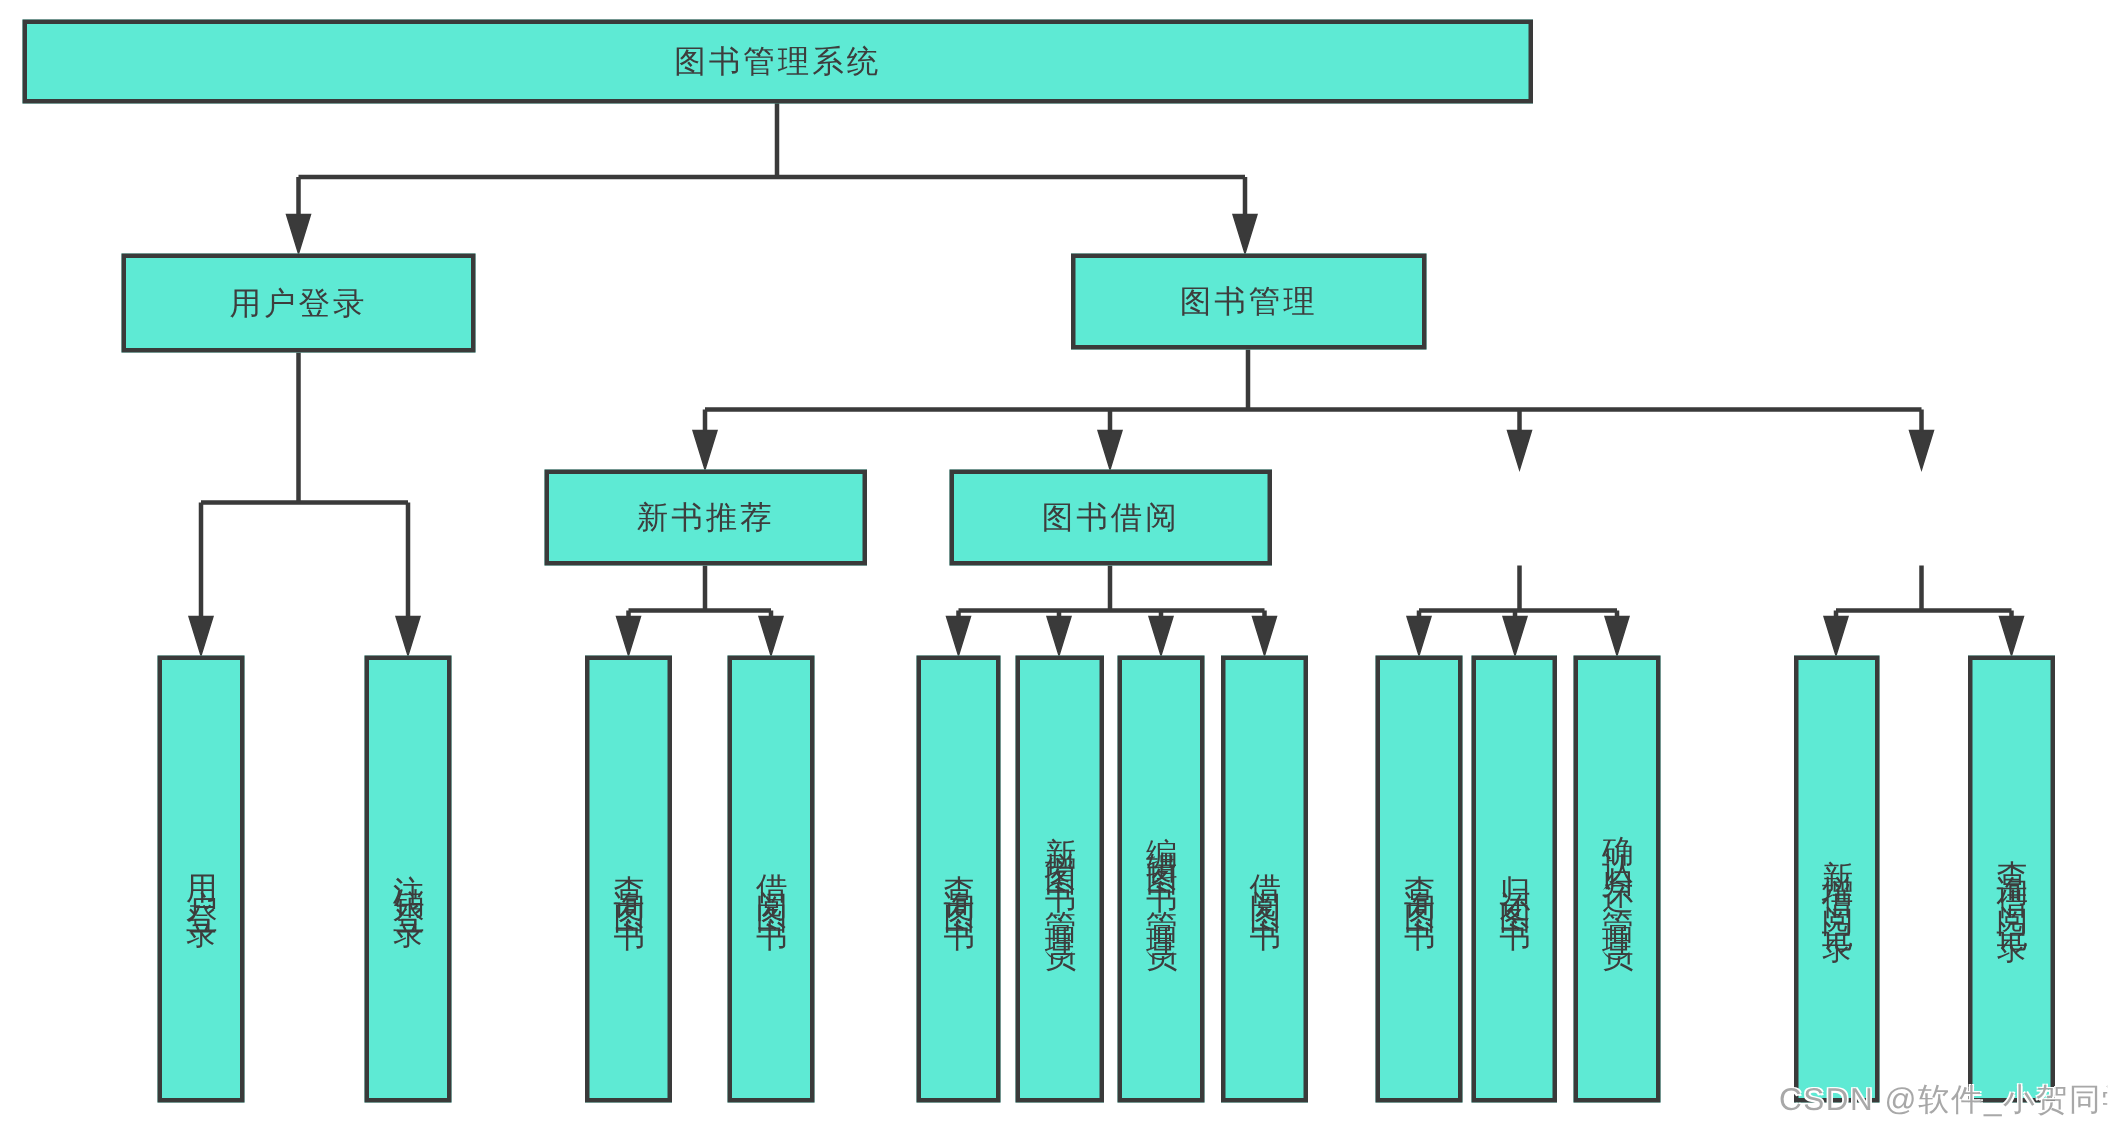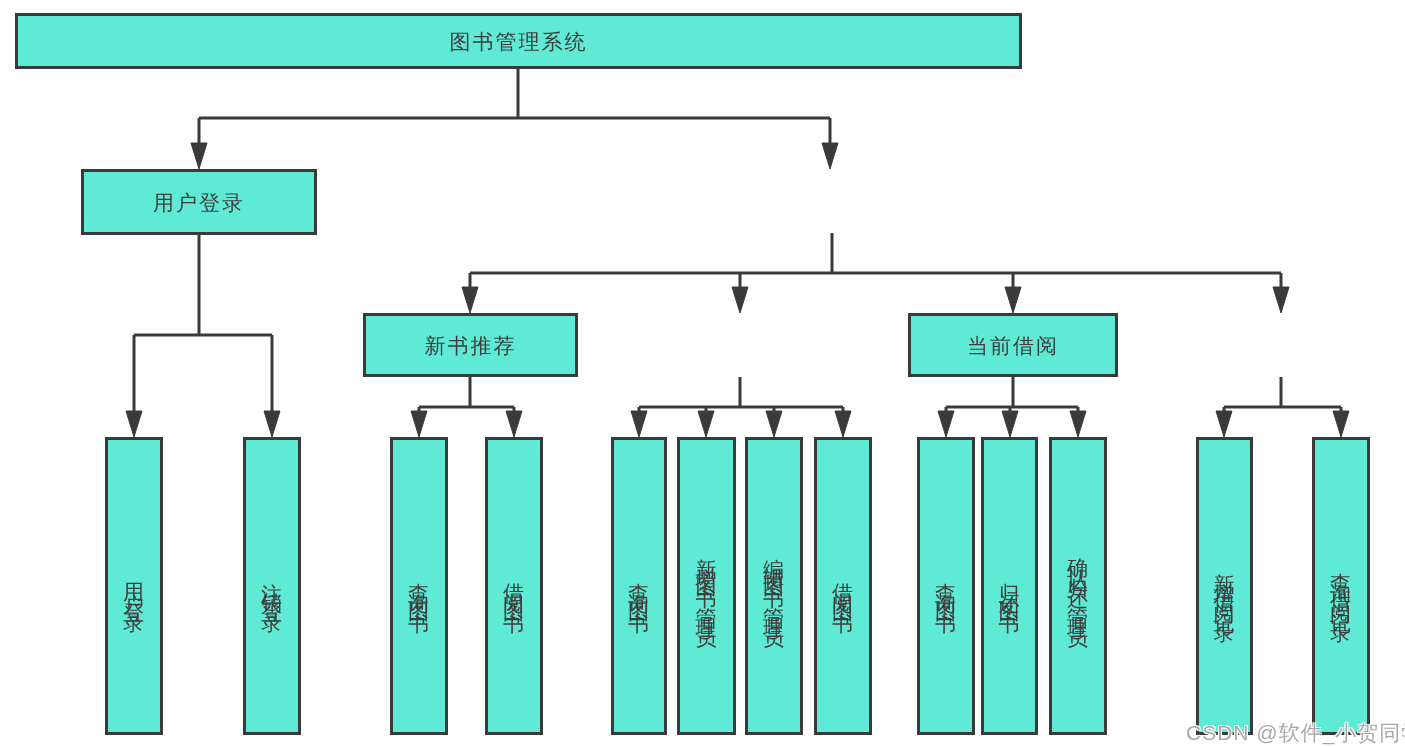--- a/index.html
+++ b/index.html
@@ -69,6 +69,9 @@
   <div class="box" style="left:81px;top:169px;width:236px;height:66px">
     <span class="lbl">用户登录</span>
   </div>
+  <div class="box" style="left:714px;top:169px;width:237px;height:64px">
+    <span class="lbl">图书管理</span>
+  </div>
 
   <div class="box" style="left:363px;top:313px;width:215px;height:64px">
     <span class="lbl">新书推荐</span>

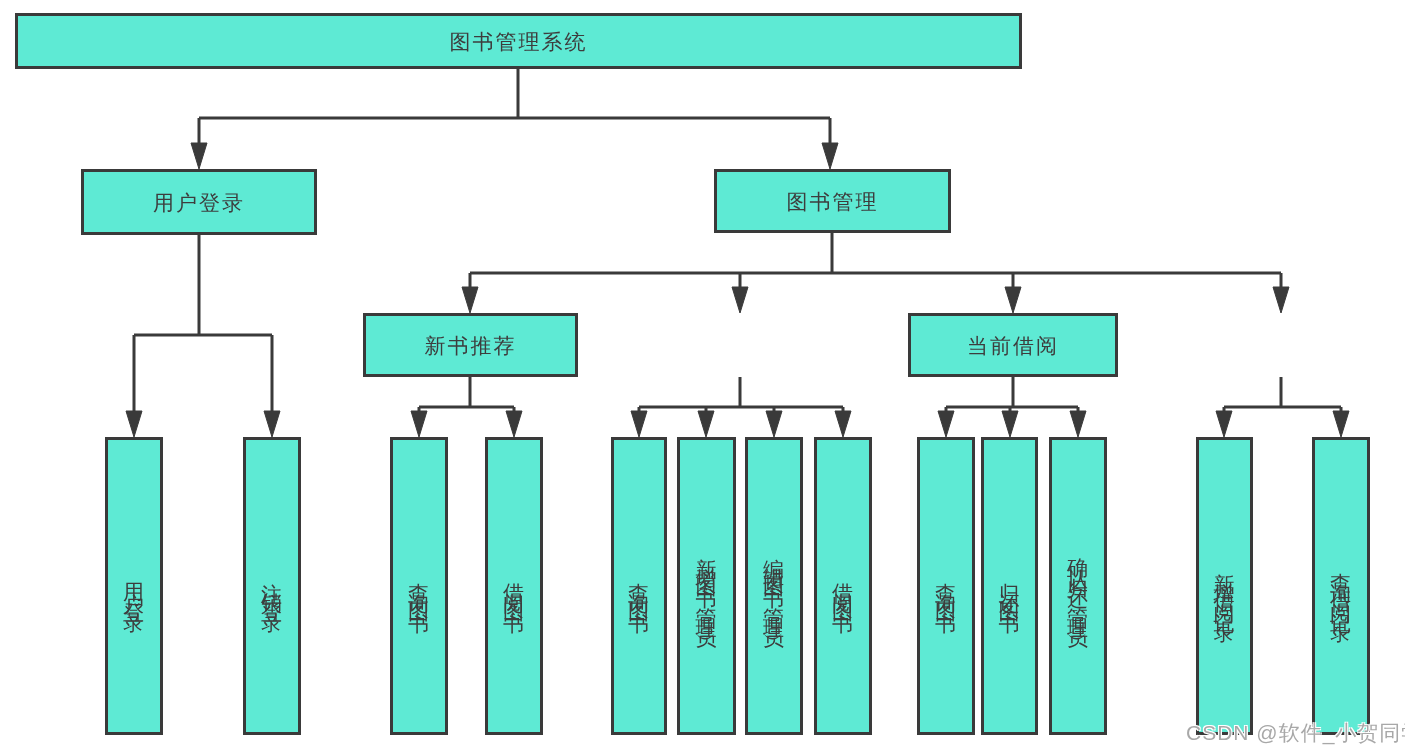--- a/index.html
+++ b/index.html
@@ -76,6 +76,9 @@
   <div class="box" style="left:363px;top:313px;width:215px;height:64px">
     <span class="lbl">新书推荐</span>
   </div>
+  <div class="box" style="left:633px;top:313px;width:215px;height:64px">
+    <span class="lbl">图书借阅</span>
+  </div>
   <div class="box" style="left:908px;top:313px;width:210px;height:64px">
     <span class="lbl">当前借阅</span>
   </div>

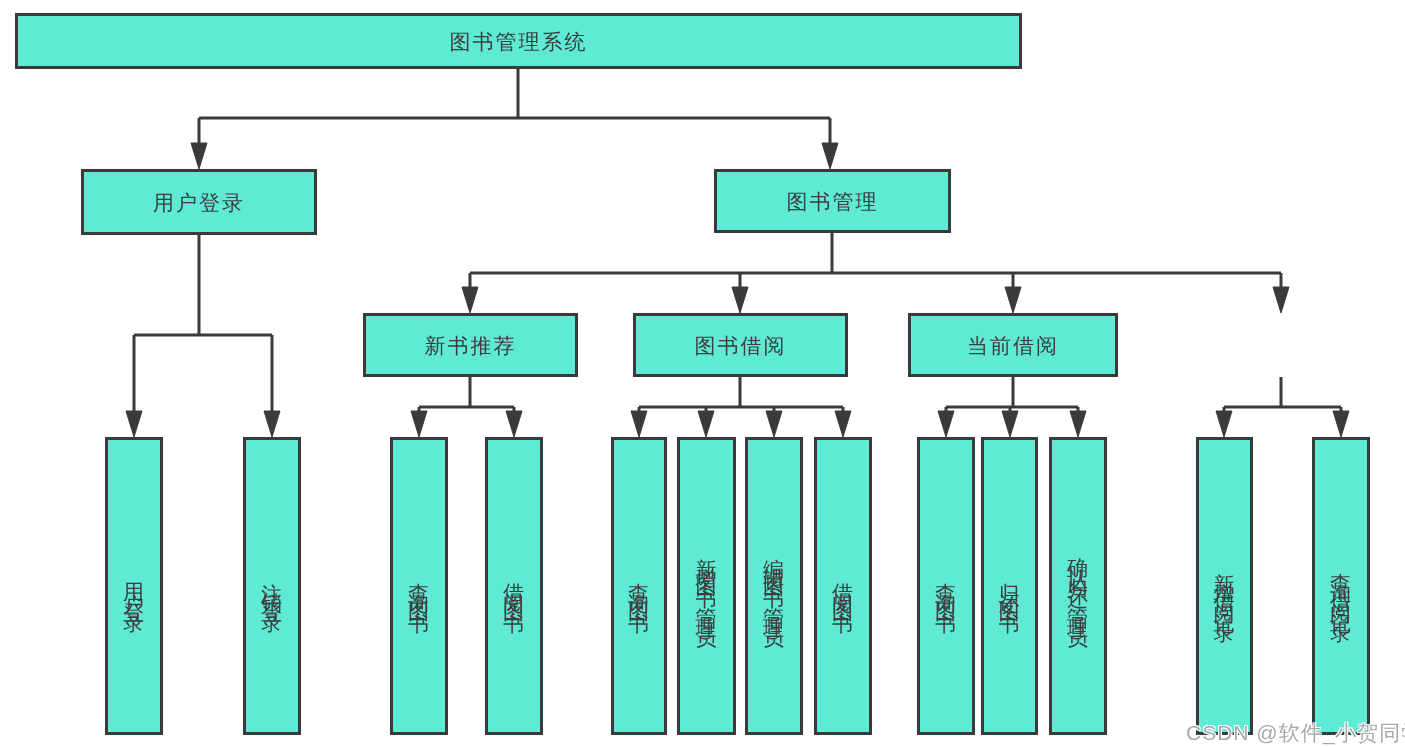--- a/index.html
+++ b/index.html
@@ -79,9 +79,6 @@
   <div class="box" style="left:633px;top:313px;width:215px;height:64px">
     <span class="lbl">图书借阅</span>
   </div>
-  <div class="box" style="left:908px;top:313px;width:210px;height:64px">
-    <span class="lbl">当前借阅</span>
-  </div>
 
   <div class="box" style="left:105px;top:437px;width:58px;height:298px">
     <span class="vlbl">用户登录</span>

